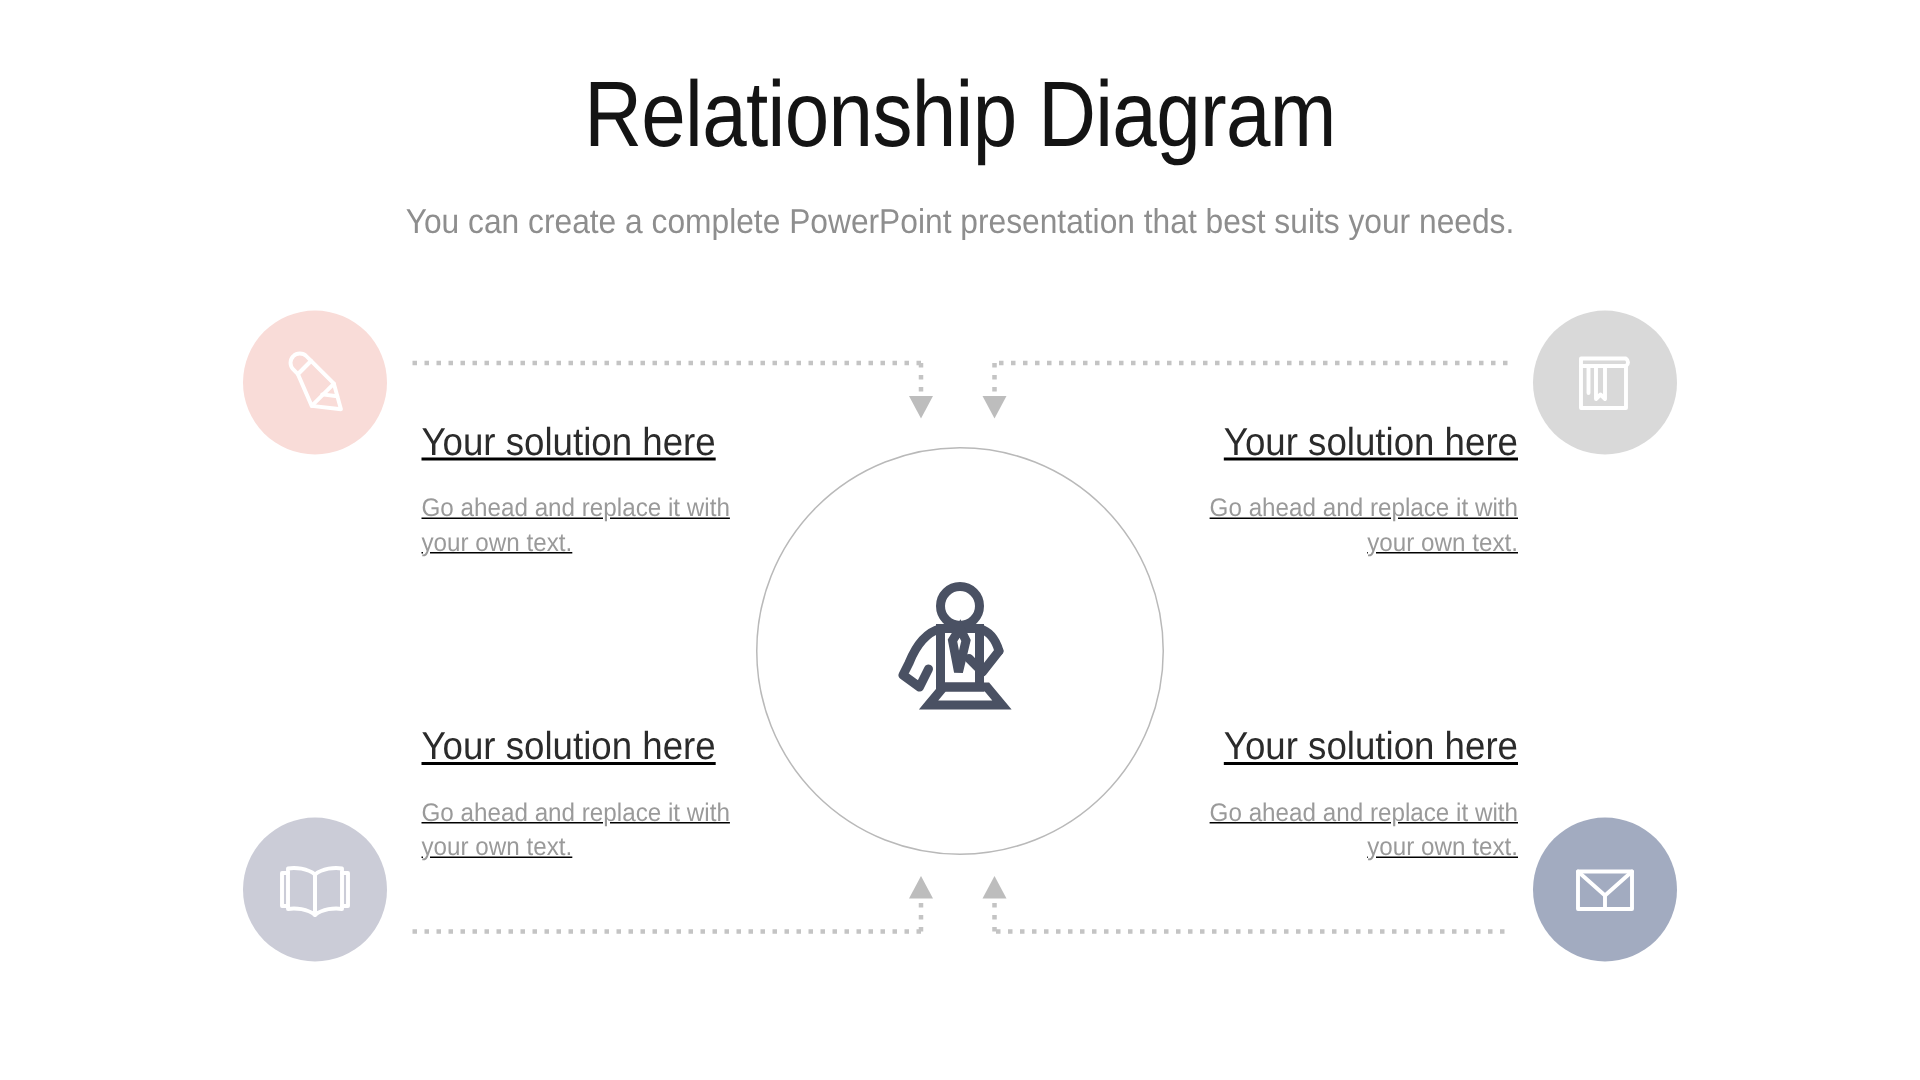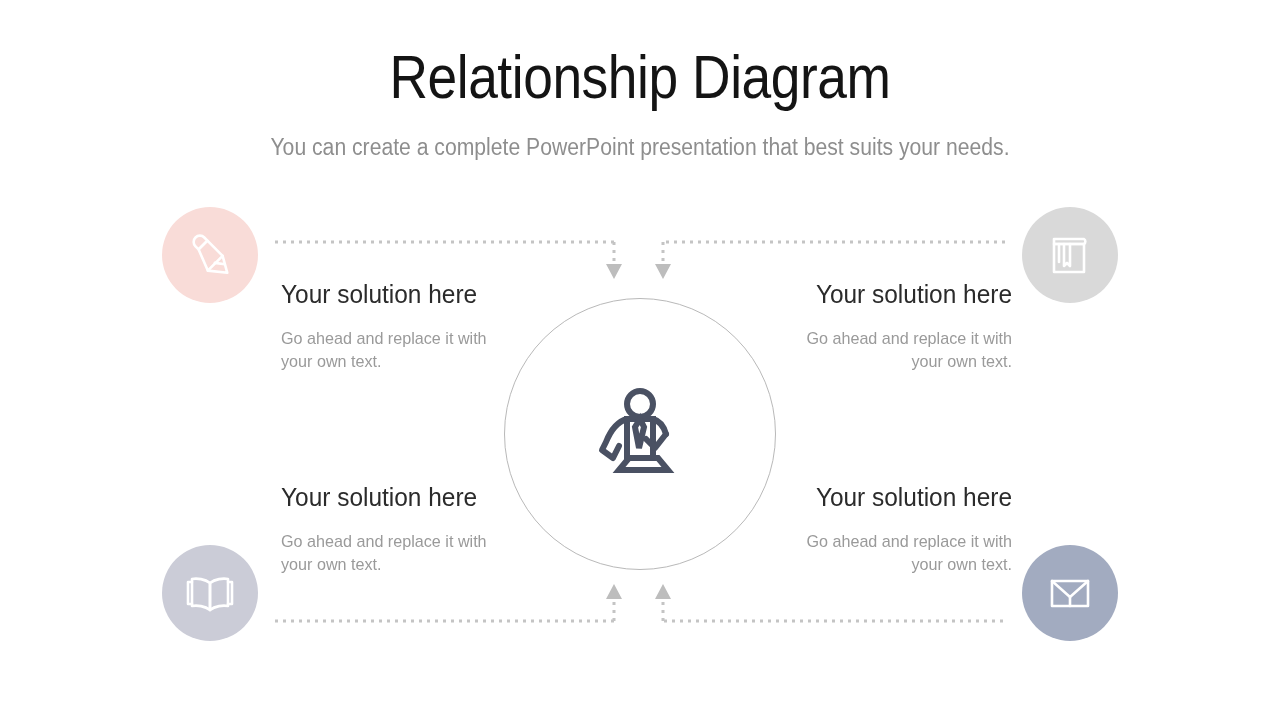--- a/index.html
+++ b/index.html
@@ -65,7 +65,7 @@
   #bubble-br { left:1022px; top:545px; }
 
   
-  .block { position:absolute; width:232px; }
+  .block { position:absolute; width:232px;text-decoration:underline; }
   .block .title {
     font-size:26px;
     font-weight:400;

